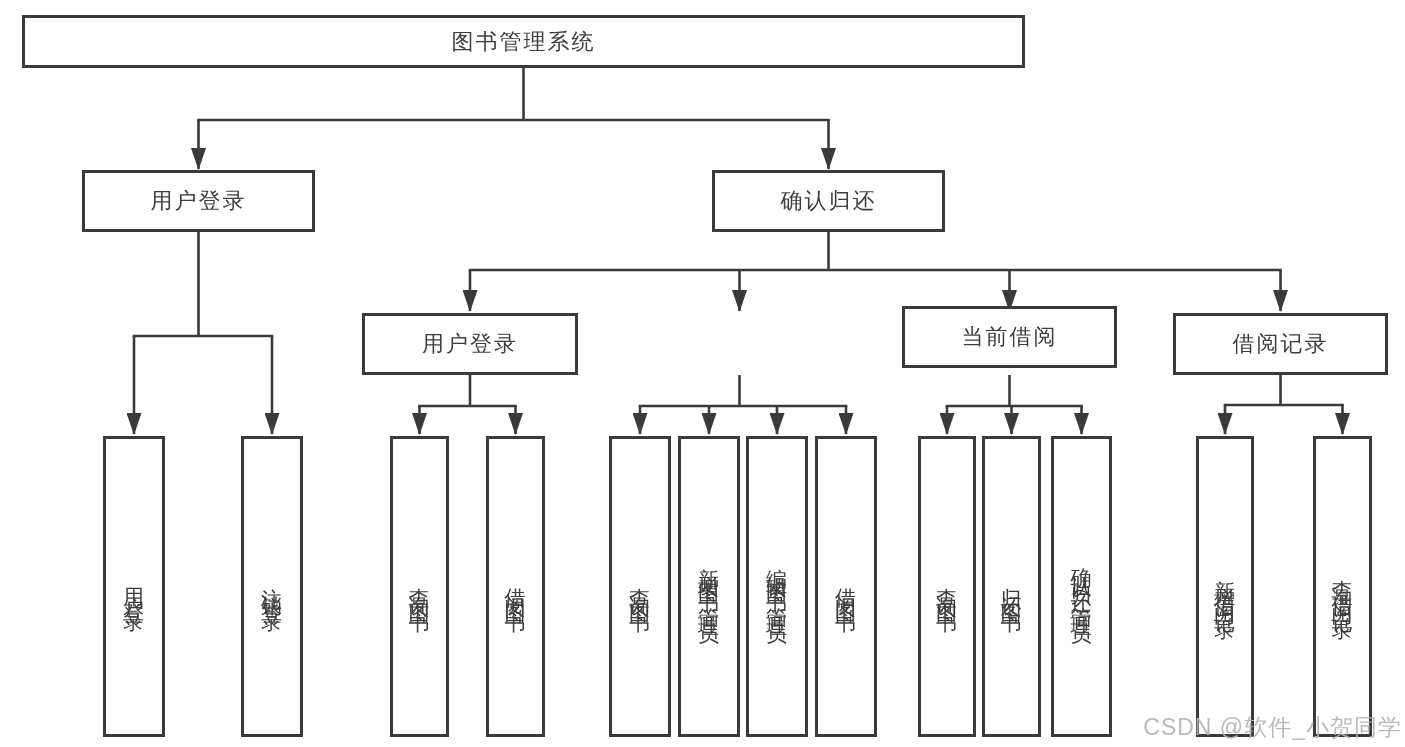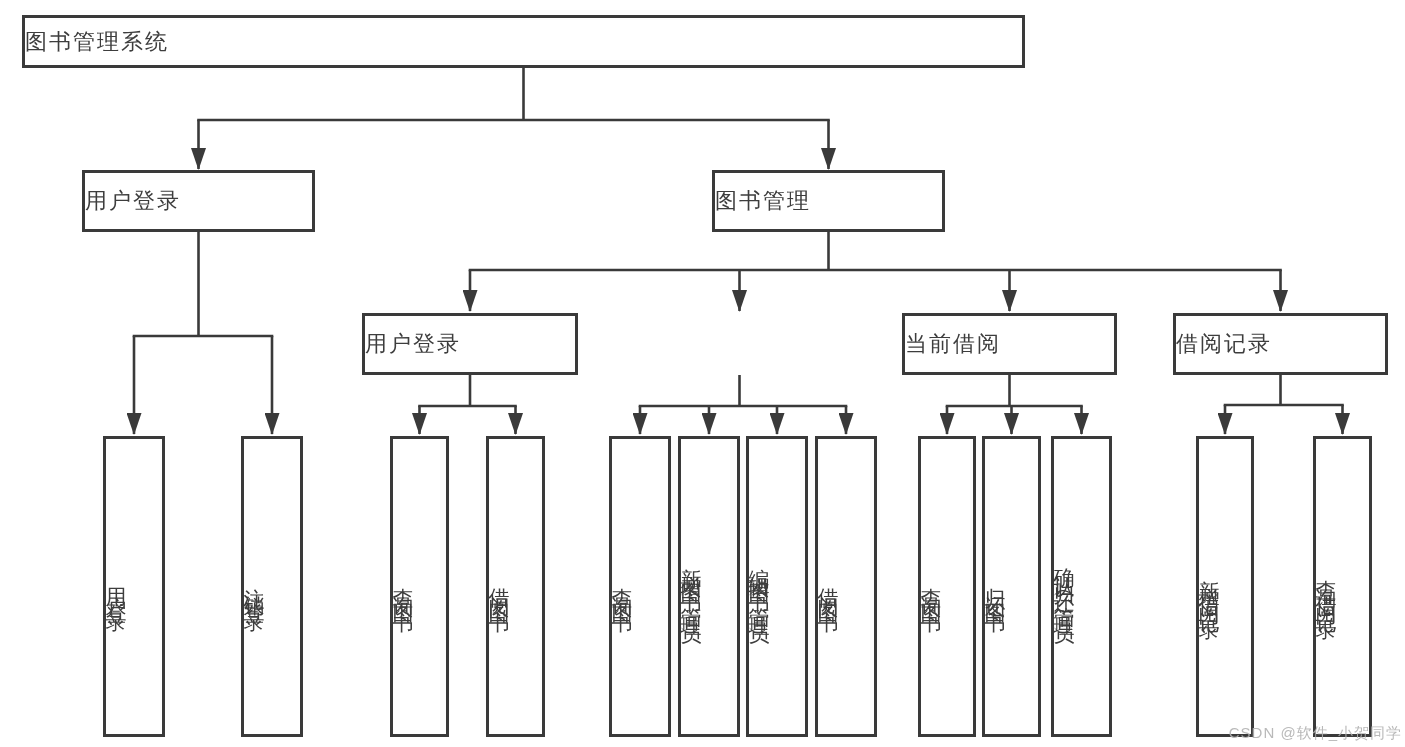--- a/index.html
+++ b/index.html
@@ -26,7 +26,7 @@
     background: #ffffff;
     display: flex;
     align-items: center;
-    justify-content: flex-start;
+    justify-content: center;
   }
   .box.h span {
     font-size: 22px;

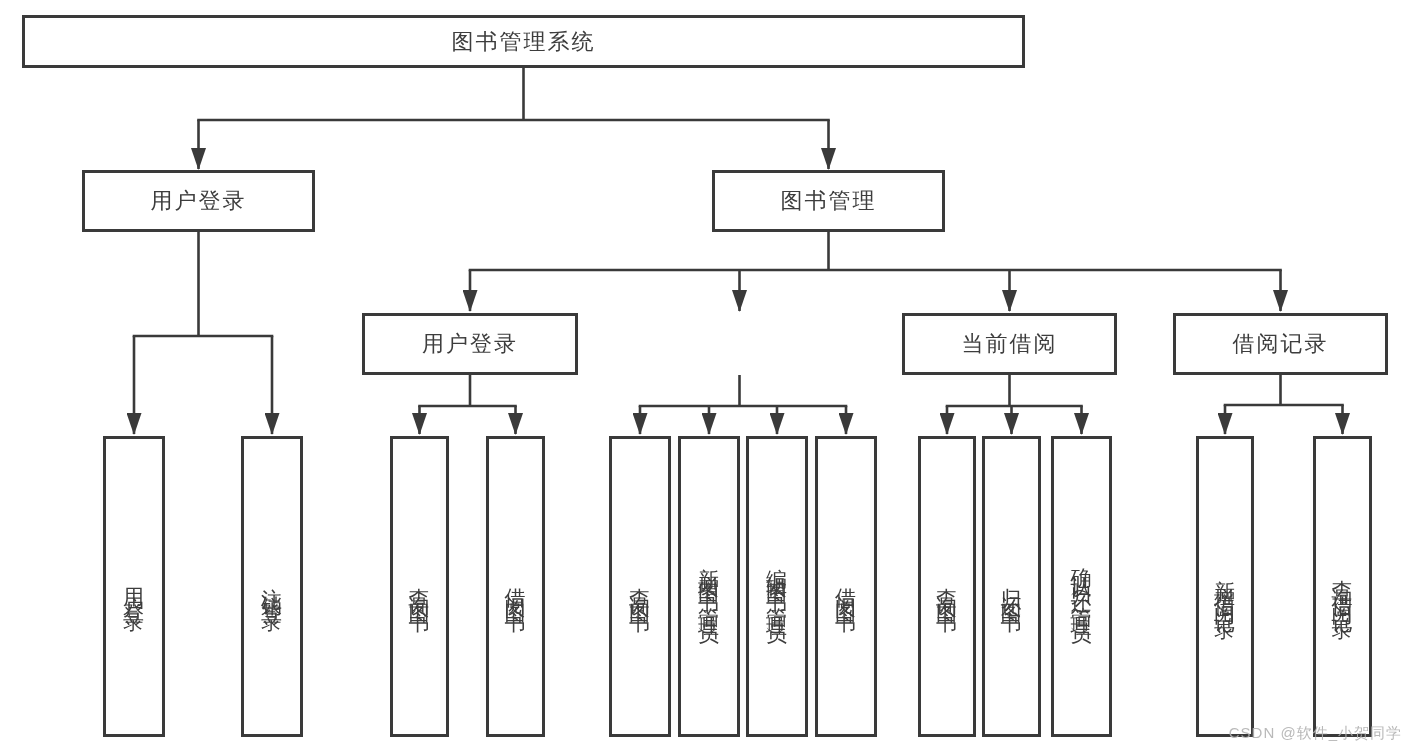--- a/index.html
+++ b/index.html
@@ -127,7 +127,7 @@
     <span>用户登录</span>
   </div>
   <div class="box h" style="left:712px;top:170px;width:233px;height:62px">
-    <span>图书管理</span>
+    <span>确认归还</span>
   </div>
 
   <div class="box h" style="left:362px;top:313px;width:216px;height:62px">

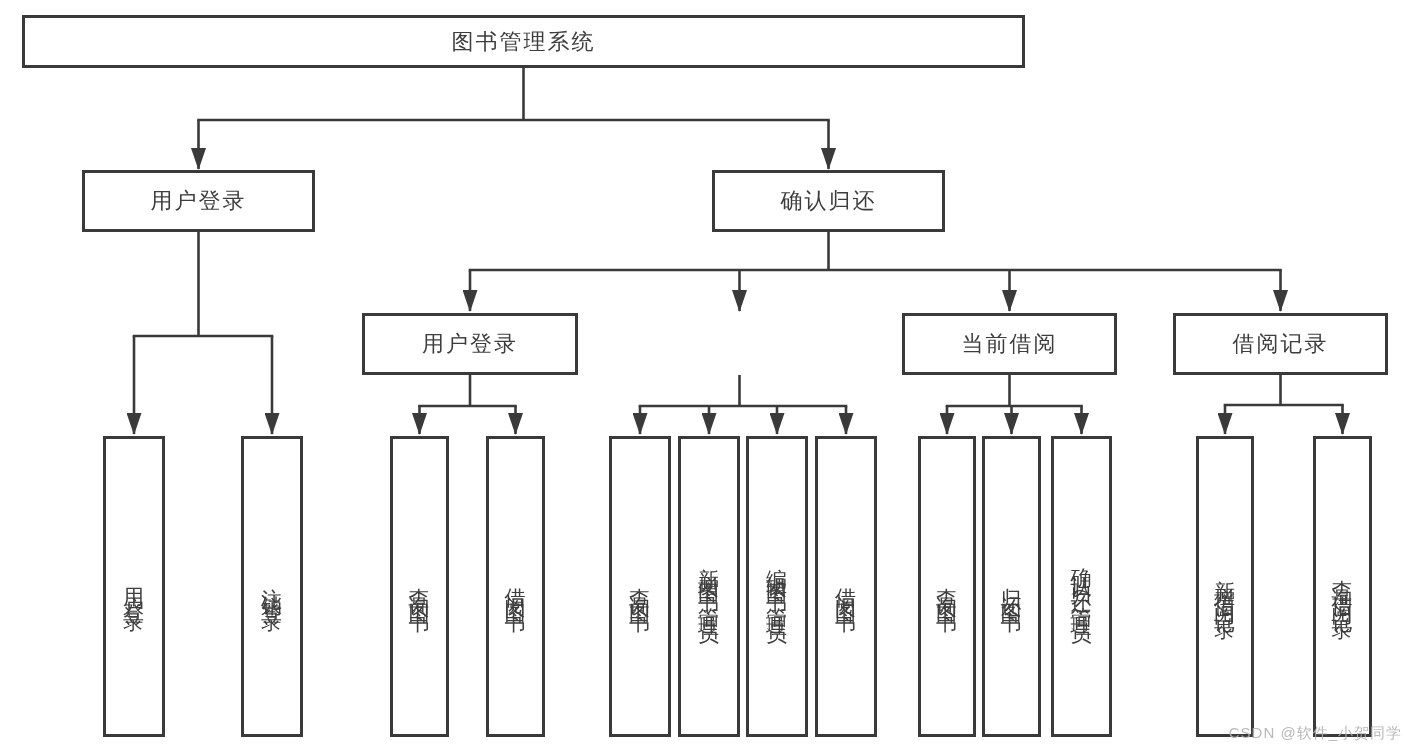--- a/index.html
+++ b/index.html
@@ -133,7 +133,7 @@
   <div class="box h" style="left:362px;top:313px;width:216px;height:62px">
     <span>用户登录</span>
   </div>
-  <div class="box h" style="left:902px;top:313px;width:215px;height:62px">
+  <div class="box h" style="left:902px;top:306px;width:215px;height:62px">
     <span>当前借阅</span>
   </div>
   <div class="box h" style="left:1173px;top:313px;width:215px;height:62px">

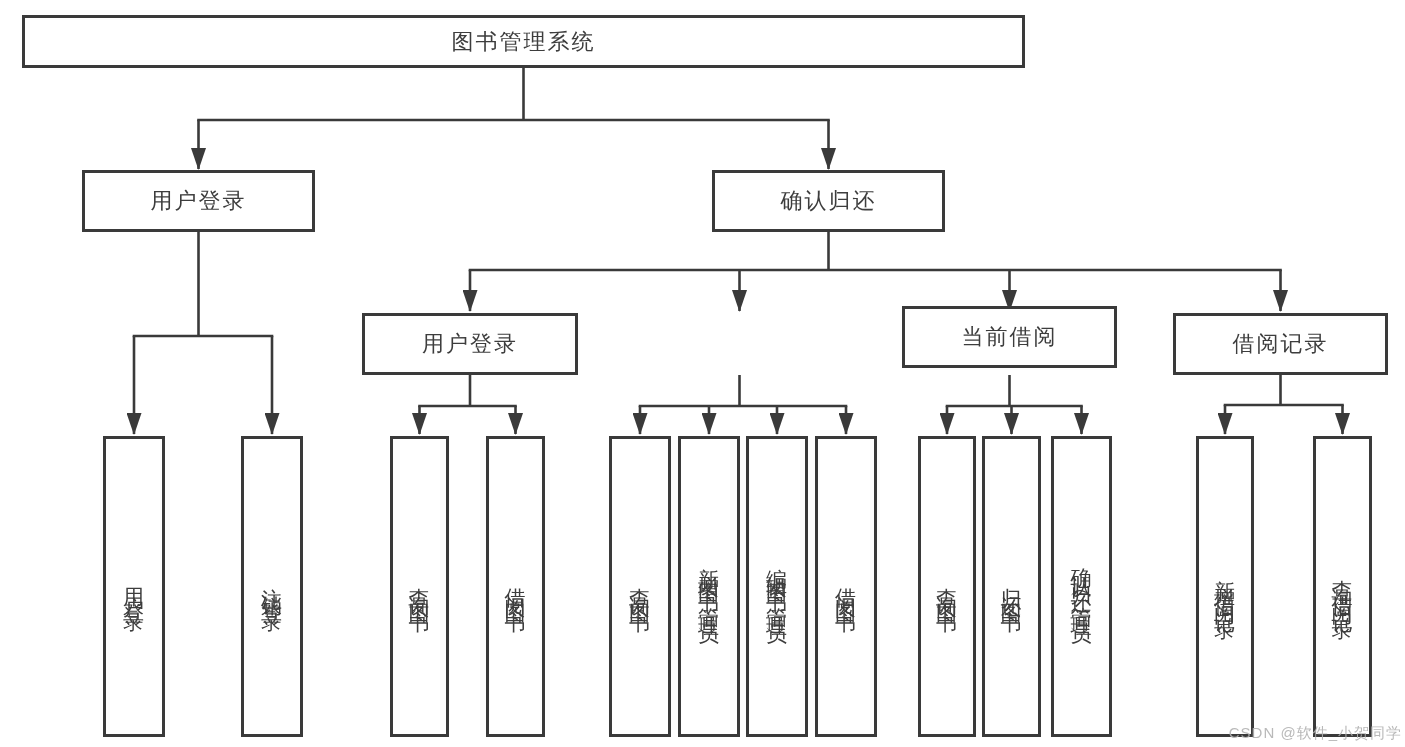--- a/index.html
+++ b/index.html
@@ -45,7 +45,7 @@
     position: absolute;
     right: 3px;
     bottom: 4px;
-    font-size: 15px;
+    font-size: 23px;
     letter-spacing: 1px;
     color: var(--watermark-color, #b2b2b2);
     opacity: 0.9;

